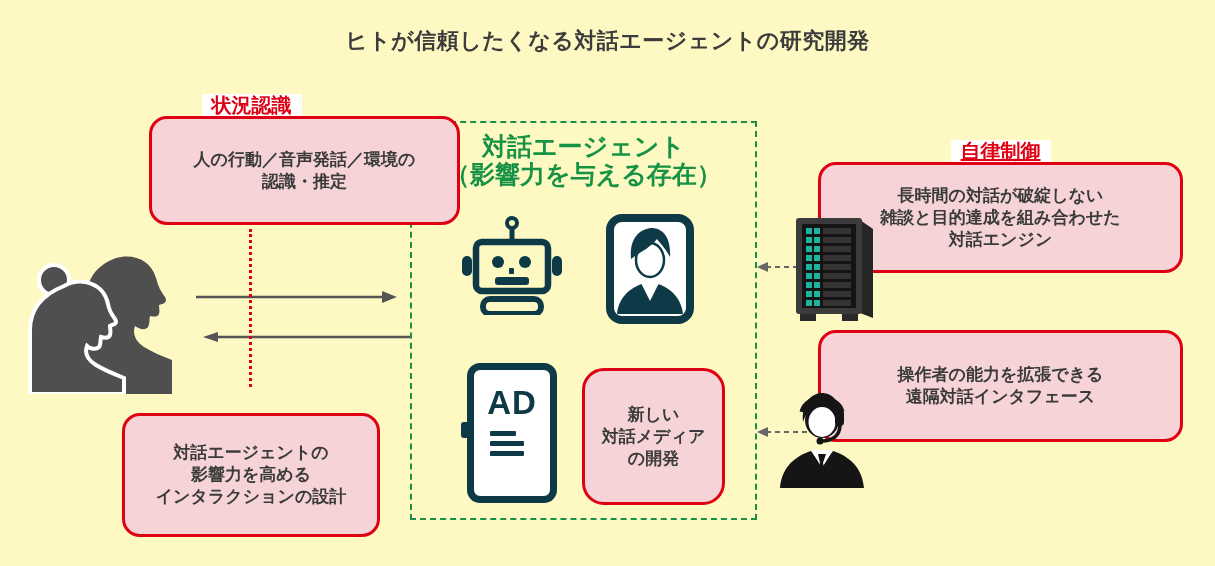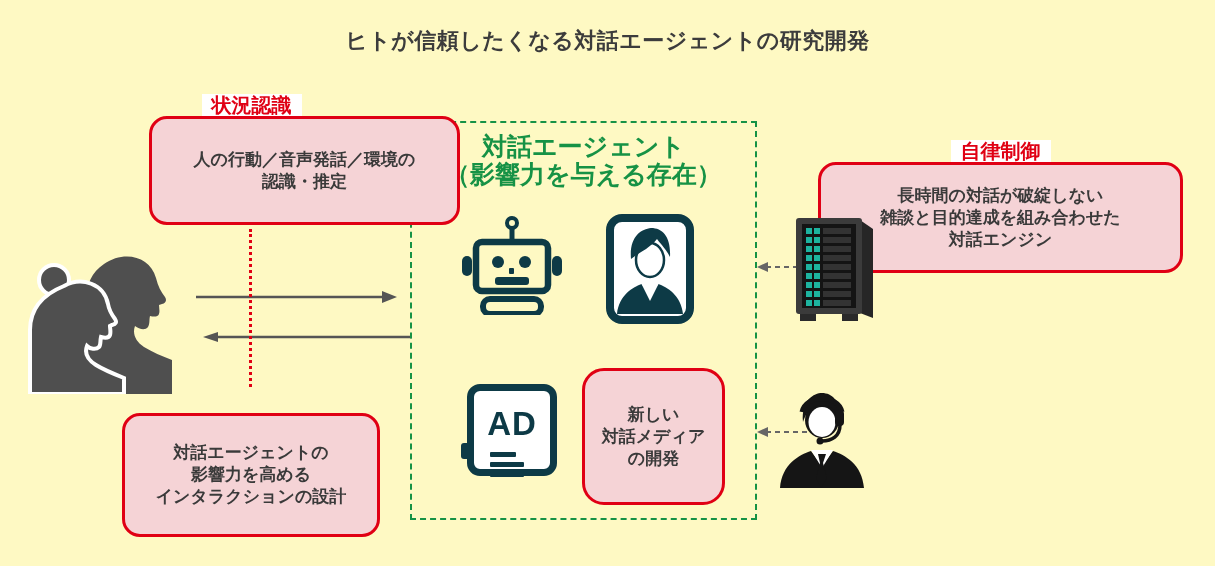--- a/index.html
+++ b/index.html
@@ -80,7 +80,7 @@
 インタラクションの設計</div>
   </div>
 
-  <div class="abs box-label" style="left:818px; top:138px; width:365px;">
+  <div class="abs box-label" style="left:818px; top:138px; width:365px;text-decoration:underline;">
     <span>自律制御</span>
   </div>
   <div class="abs pink-box" style="left:818px; top:162px; width:365px; height:111px;justify-content:center;">

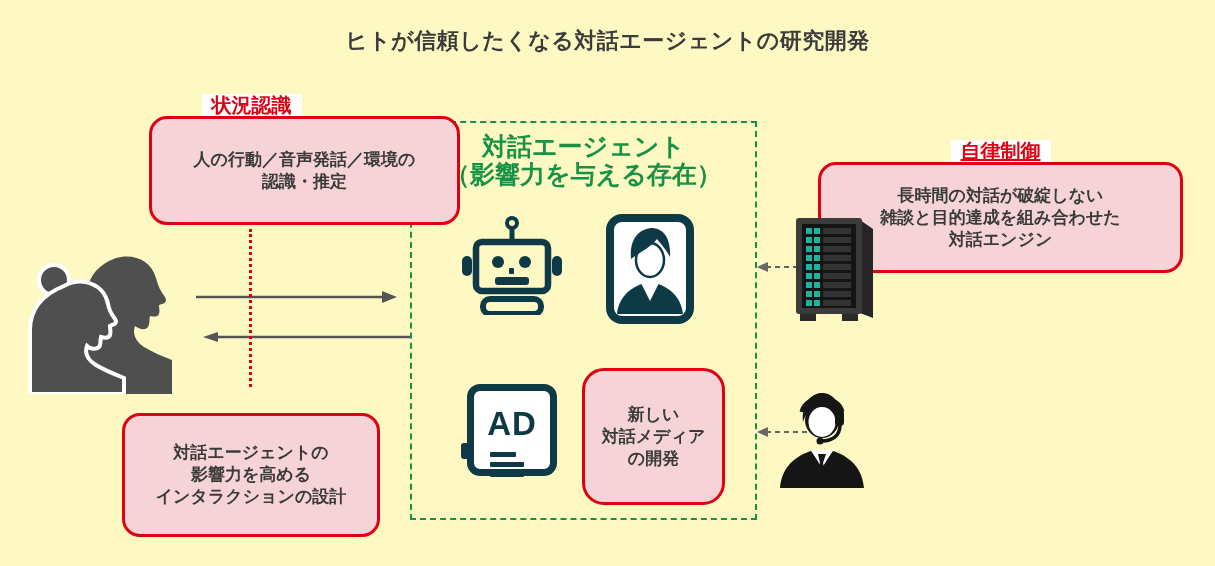--- a/index.html
+++ b/index.html
@@ -89,6 +89,10 @@
 対話エンジン</div>
   </div>
 
+  <div class="abs pink-box" style="left:818px; top:330px; width:365px; height:112px;">
+    <div class="pre">操作者の能力を拡張できる
+遠隔対話インタフェース</div>
+  </div>
 
   <div class="abs pink-box" style="left:582px; top:368px; width:143px; height:137px; border-radius:22px;">
     <div class="pre">新しい

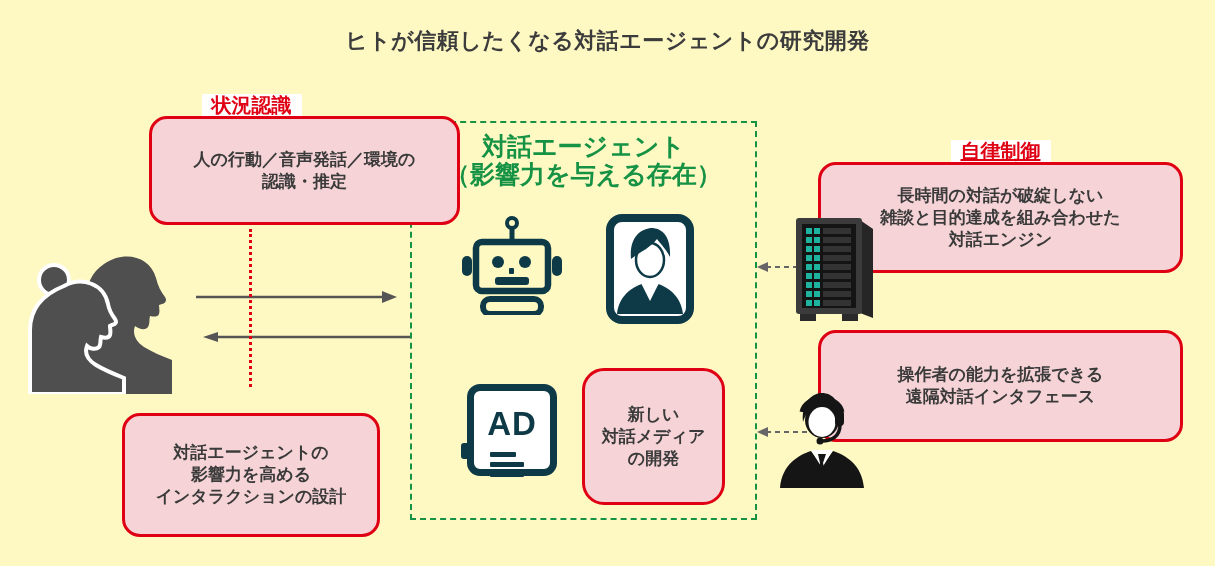--- a/index.html
+++ b/index.html
@@ -137,7 +137,7 @@
     <polygon points="36,70 45,88 54,70" fill="#ffffff"></polygon>
   </svg>
 
-  <div class="abs ad-box icon-layer" style="left:467px; top:384px; width:90px; height:92px;">
+  <div class="abs ad-box icon-layer" style="left:467px; top:363px; width:90px; height:140px;">
     <div class="ad-bump"></div>
     <div class="ad-text">AD</div>
     <div class="ad-lines">

